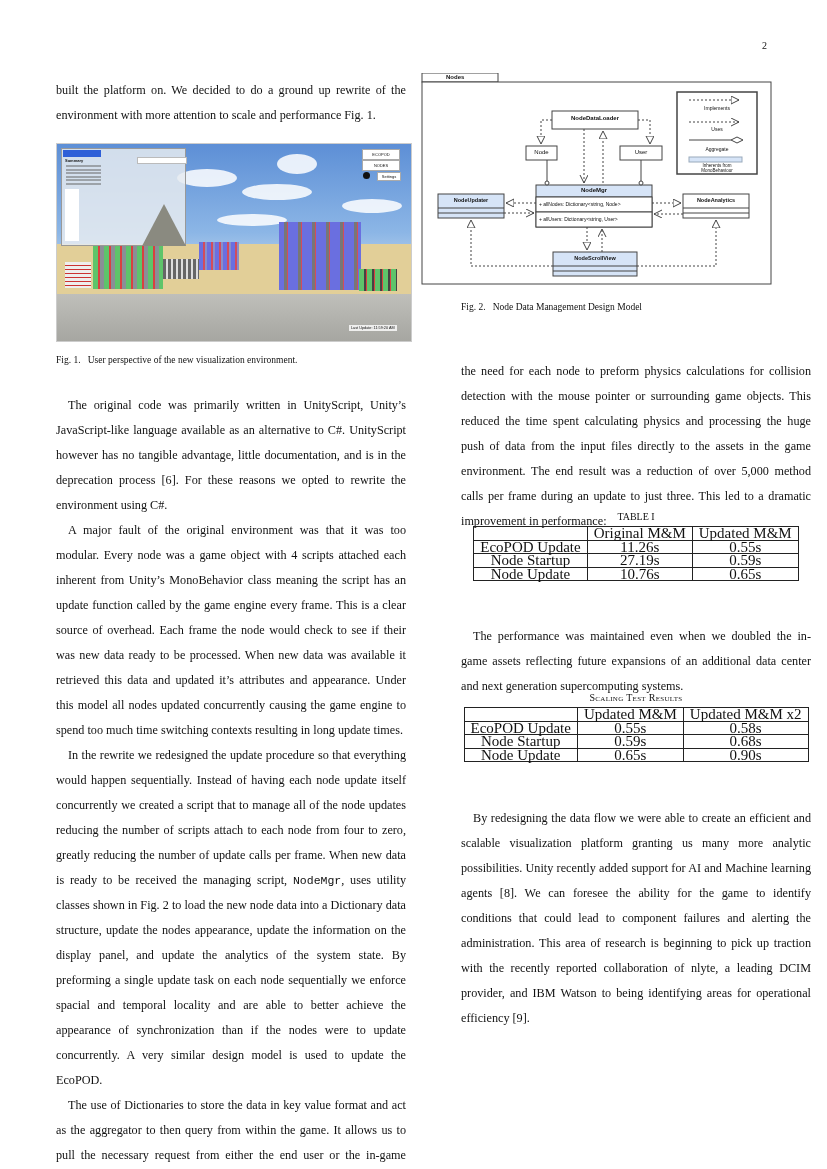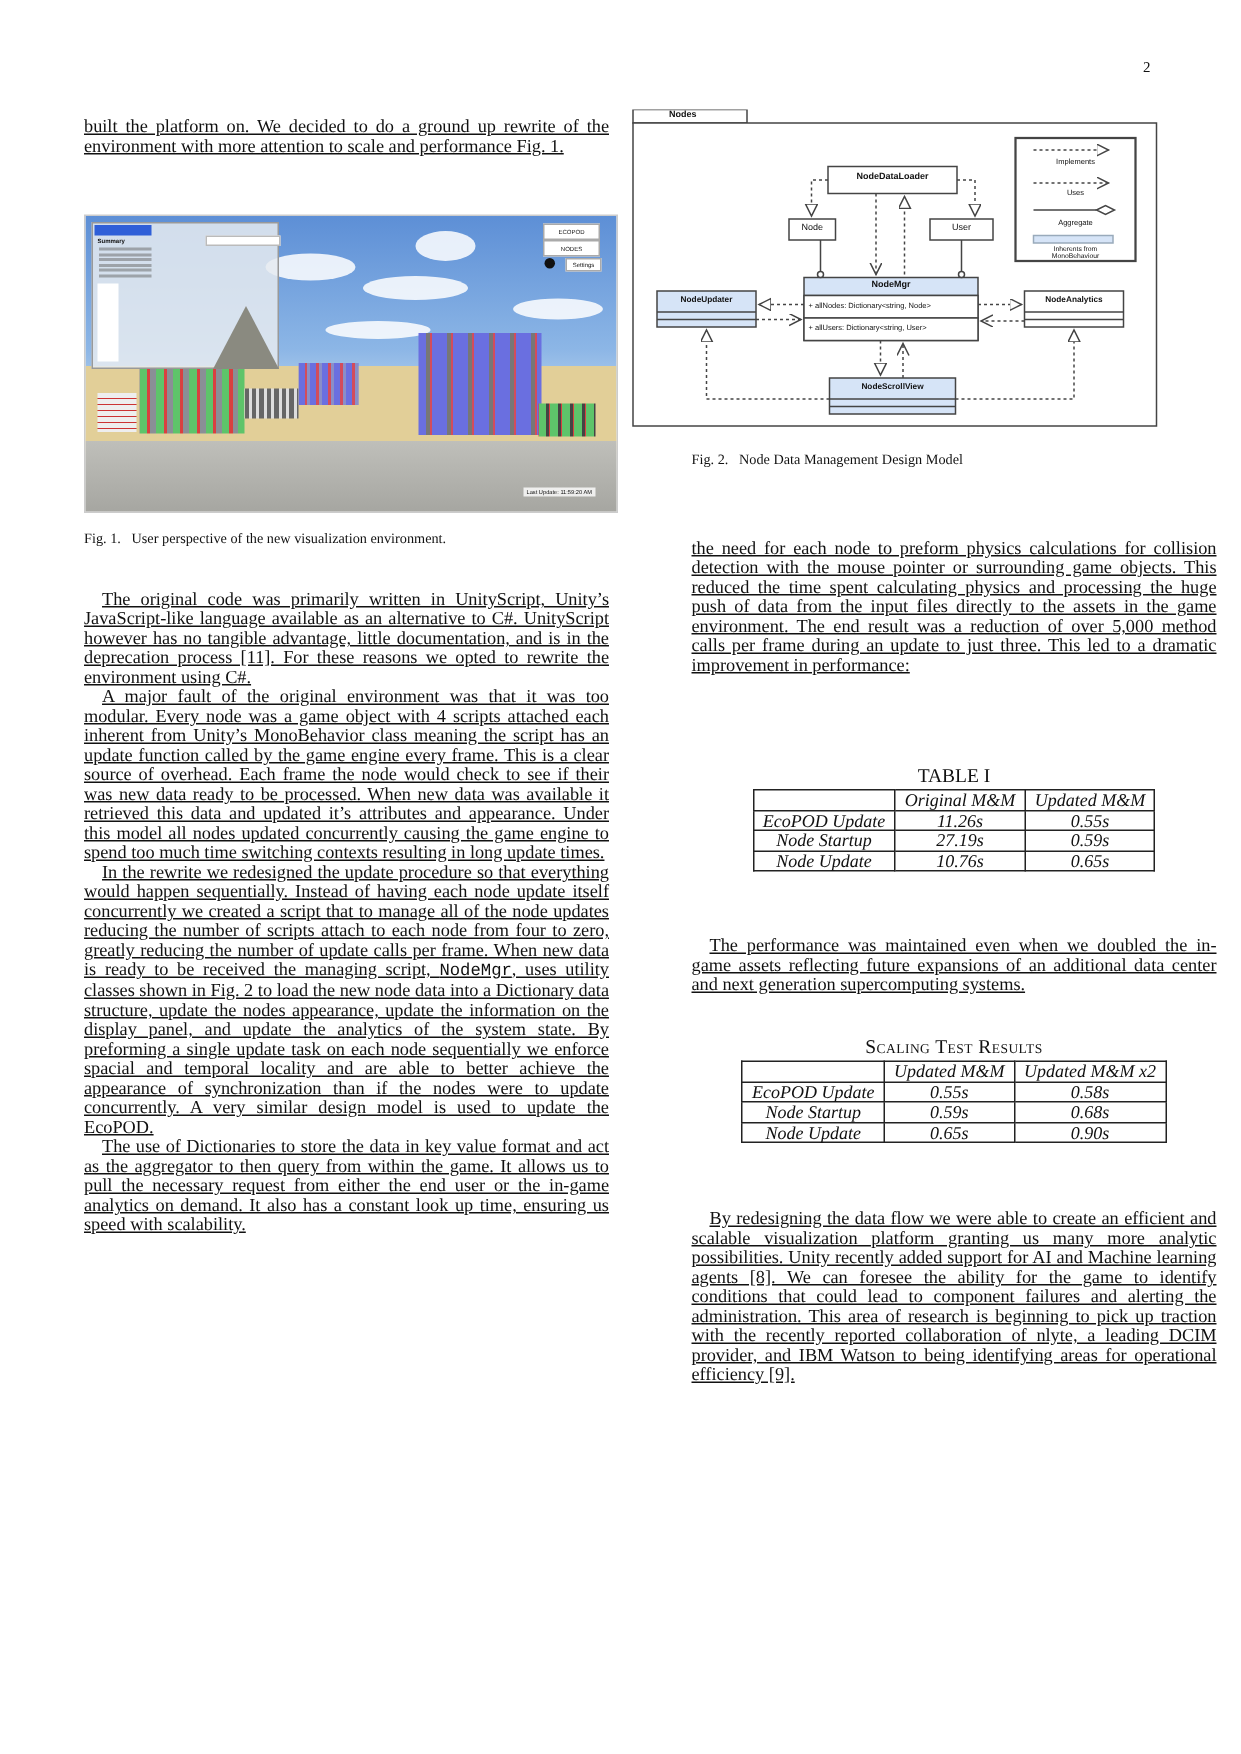--- a/index.html
+++ b/index.html
@@ -8,7 +8,7 @@
   .col{position:absolute;width:350px;}
   .col.left{left:56px;}
   .col.right{left:421px;margin-left:40px;}
-  p.body{margin:0;font-size:12.2px;line-height:13px;text-align:justify;hyphens:auto;text-decoration:underline;}
+  p.body{margin:0;font-size:12.2px;line-height:25px;text-align:justify;hyphens:auto;}
   p.ind{text-indent:12px;}
   .caption{font-size:9.5px;line-height:12px;}
   .mono{font-family:"Liberation Mono","DejaVu Sans Mono",monospace;font-size:11.5px;}

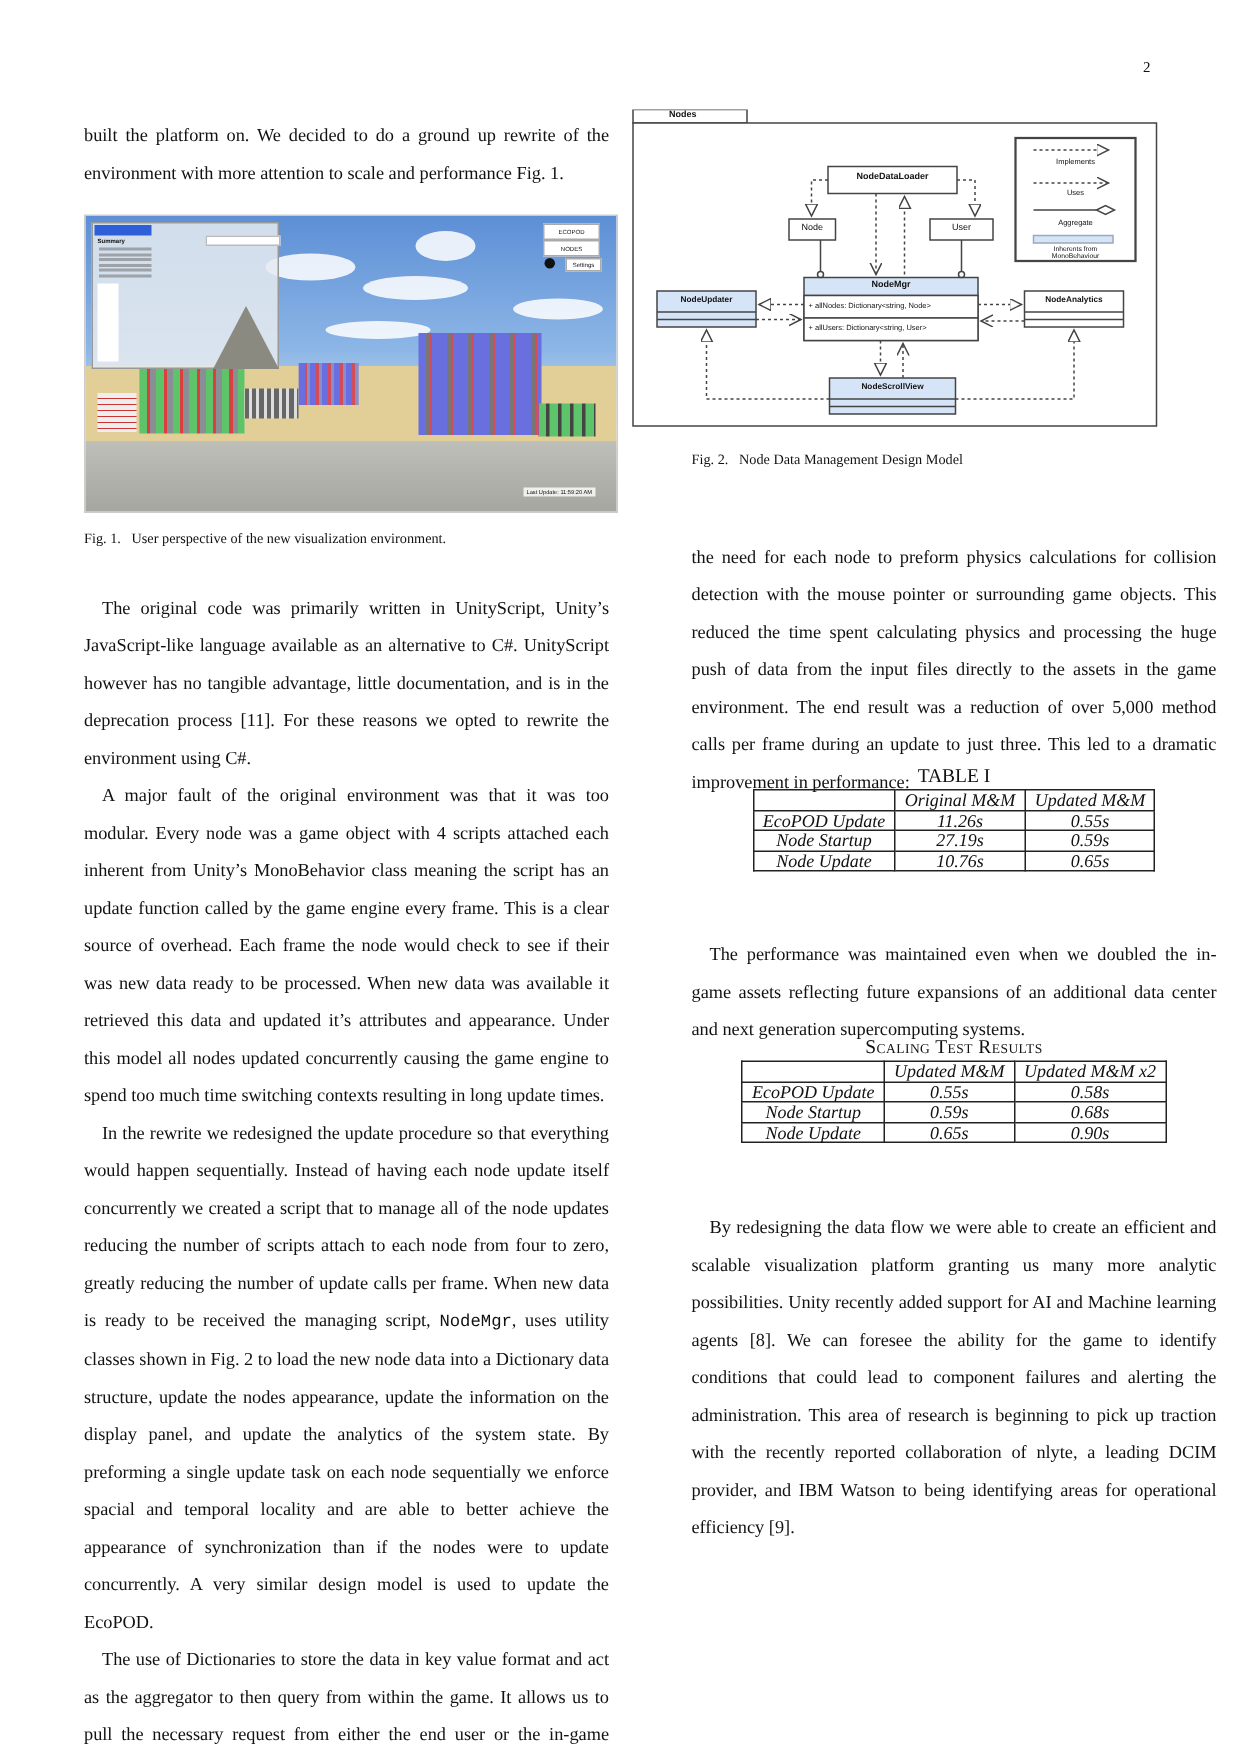--- a/index.html
+++ b/index.html
@@ -88,7 +88,7 @@
 </div>
 
 <div class="col left" style="top:393px;">
-  <p class="body ind">The original code was primarily written in UnityScript, Unity’s JavaScript-like language available as an alternative to C#. UnityScript however has no tangible advantage, little documentation, and is in the deprecation process [11]. For these reasons we opted to rewrite the environment using C#.</p>
+  <p class="body ind">The original code was primarily written in UnityScript, Unity’s JavaScript-like language available as an alternative to C#. UnityScript however has no tangible advantage, little documentation, and is in the deprecation process [6]. For these reasons we opted to rewrite the environment using C#.</p>
   <p class="body ind">A major fault of the original environment was that it was too modular. Every node was a game object with 4 scripts attached each inherent from Unity’s MonoBehavior class meaning the script has an update function called by the game engine every frame. This is a clear source of overhead. Each frame the node would check to see if their was new data ready to be processed. When new data was available it retrieved this data and updated it’s attributes and appearance. Under this model all nodes updated concurrently causing the game engine to spend too much time switching contexts resulting in long update times.</p>
   <p class="body ind"><span>In the rewrite we redesigned the update procedure so that everything would happen sequentially. Instead of having each node update itself concurrently we created a script that to manage all of the node updates reducing the number of scripts attach to each node from four to zero, greatly reducing the number of update calls per frame. When new data is ready to be received the managing script, </span><span class="mono">NodeMgr</span><span>, uses utility classes shown in Fig. 2 to load the new node data into a Dictionary data structure, update the nodes appearance, update the information on the display panel, and update the analytics of the system state. By preforming a single update task on each node sequentially we enforce spacial and temporal locality and are able to better achieve the appearance of synchronization than if the nodes were to update concurrently. A very similar design model is used to update the EcoPOD.</span></p>
   <p class="body ind">The use of Dictionaries to store the data in key value format and act as the aggregator to then query from within the game. It allows us to pull the necessary request from either the end user or the in-game analytics on demand. It also has a constant look up time, ensuring us speed with scalability.</p>

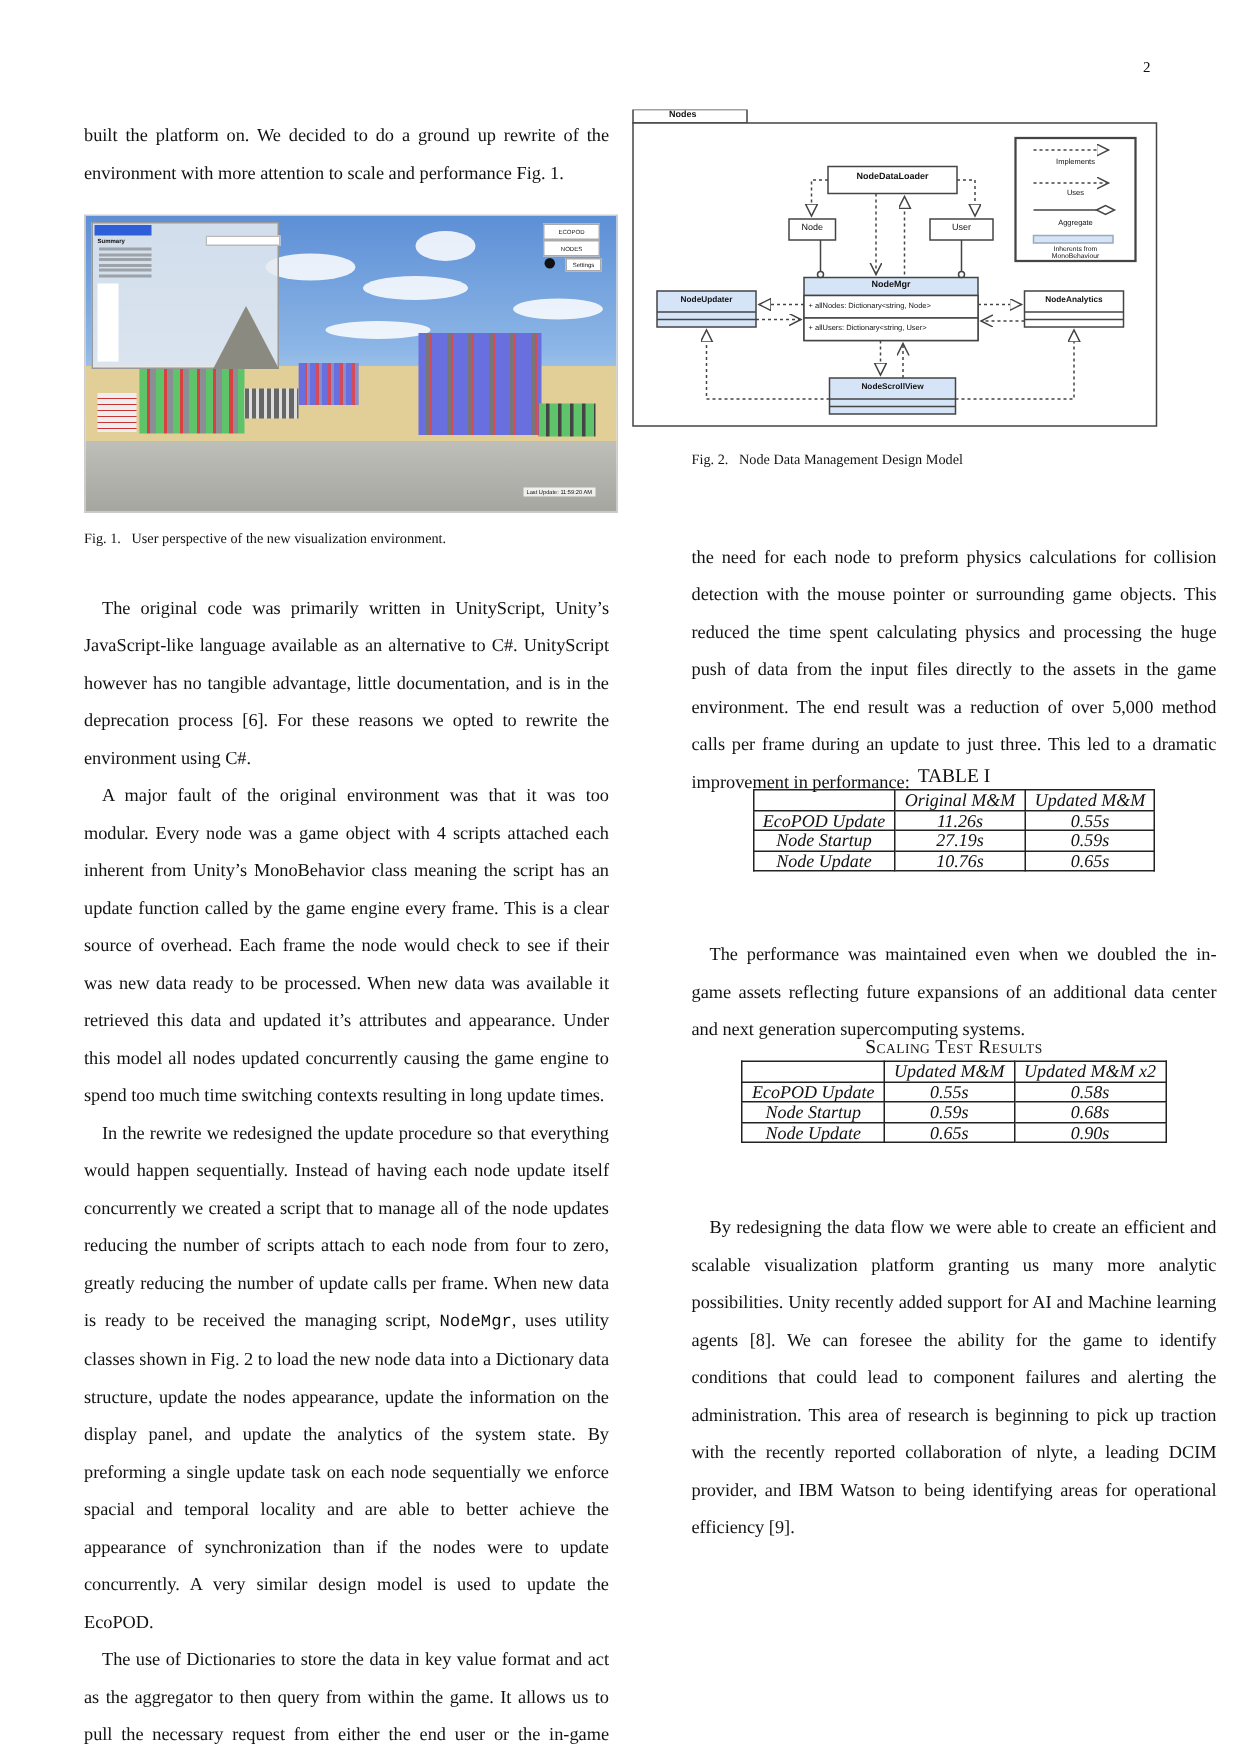--- a/index.html
+++ b/index.html
@@ -32,7 +32,7 @@
   .diagram{position:absolute;left:421px;top:73px;width:351px;height:212px;}
   .diagram svg{position:absolute;left:0;top:0;}
   
-  .tbl-title{text-align:center;font-size:13px;line-height:12px;}
+  .tbl-title{text-align:center;font-size:10px;line-height:12px;}
   .sc{font-variant:small-caps;letter-spacing:.3px;}
   table.data{border-collapse:collapse;margin:3px auto 0;font-size:12px;font-style:italic;}
   table.data td{border:1px solid #222;padding:0 6px;text-align:center;line-height:12.5px;}

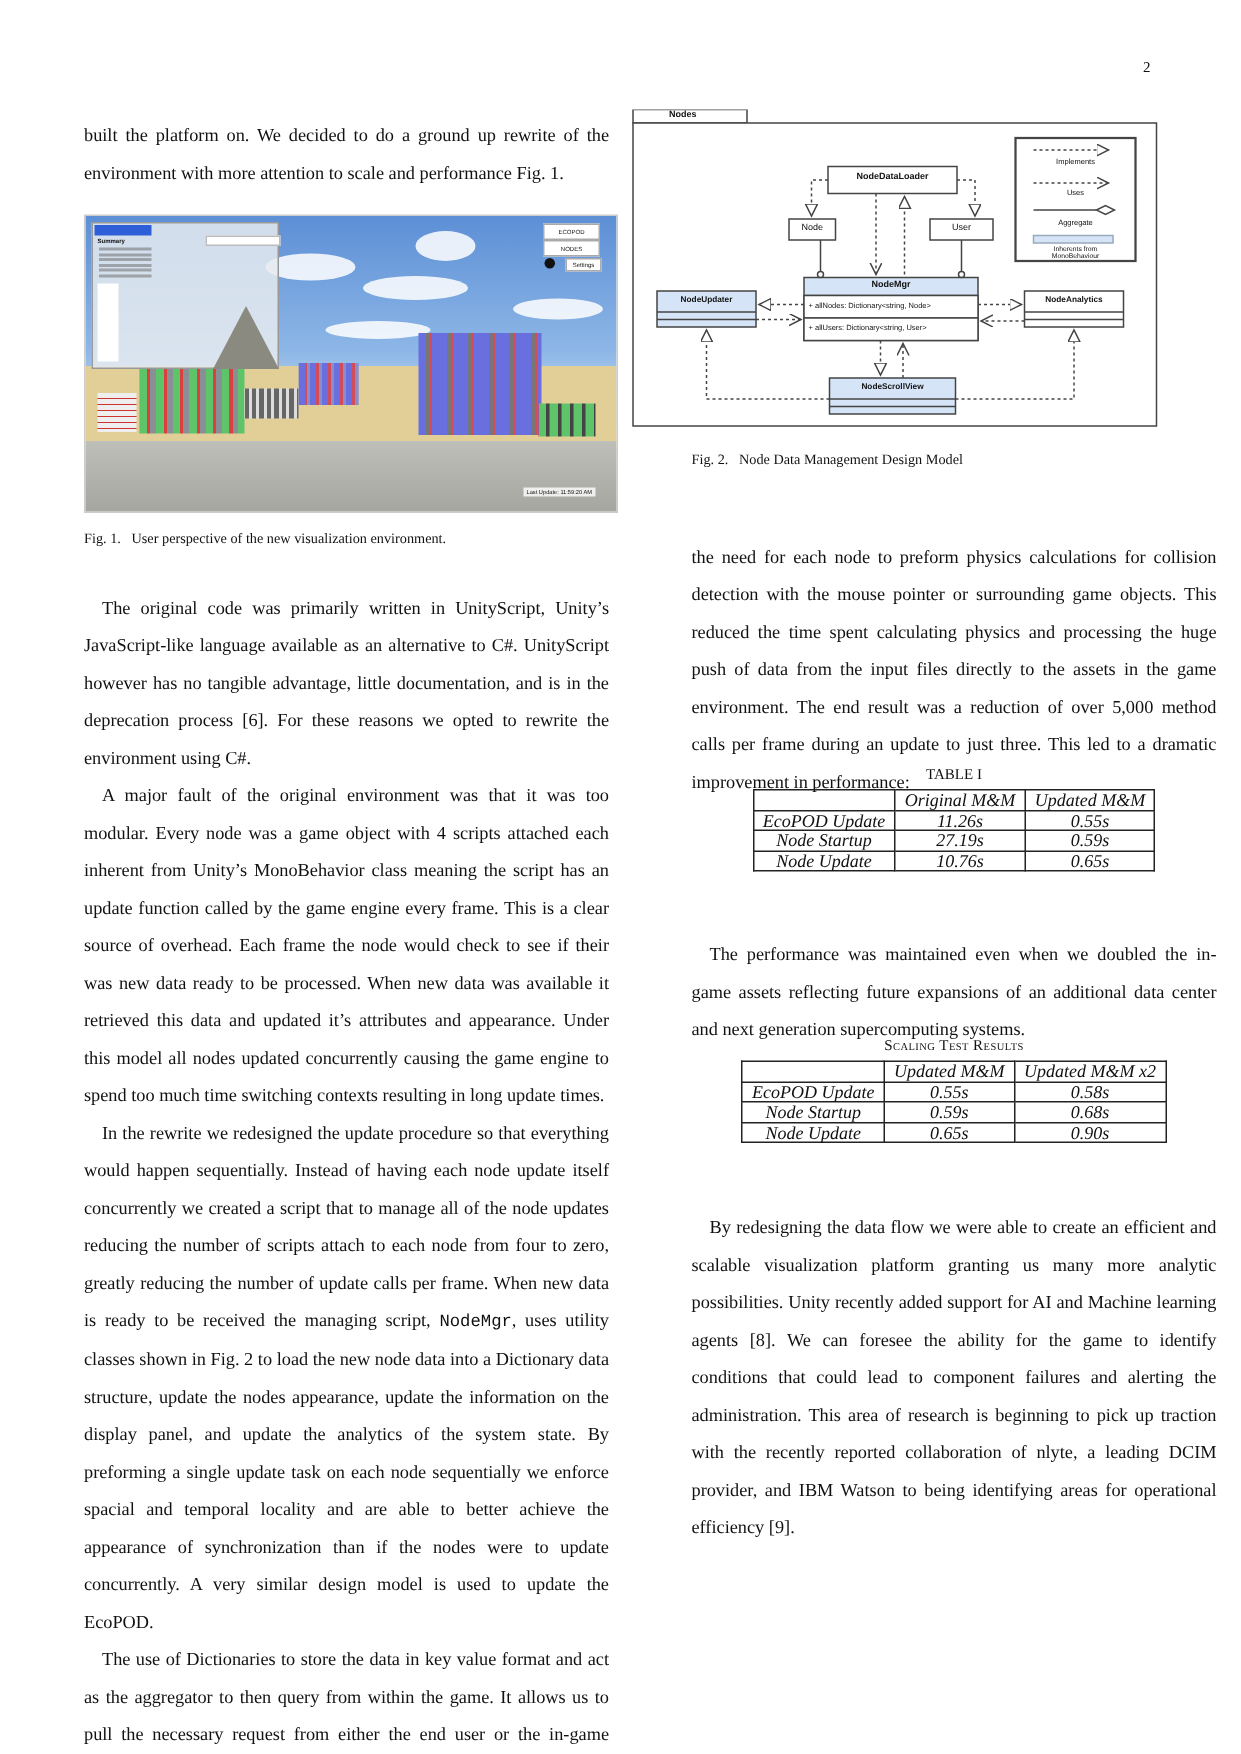--- a/index.html
+++ b/index.html
@@ -34,7 +34,7 @@
   
   .tbl-title{text-align:center;font-size:10px;line-height:12px;}
   .sc{font-variant:small-caps;letter-spacing:.3px;}
-  table.data{border-collapse:collapse;margin:3px auto 0;font-size:12px;font-style:italic;}
+  table.data{border-collapse:collapse;margin:3px auto 0;font-size:15px;}
   table.data td{border:1px solid #222;padding:0 6px;text-align:center;line-height:12.5px;}
   table.data td.blank{border:1px solid #222;}
 </style>

